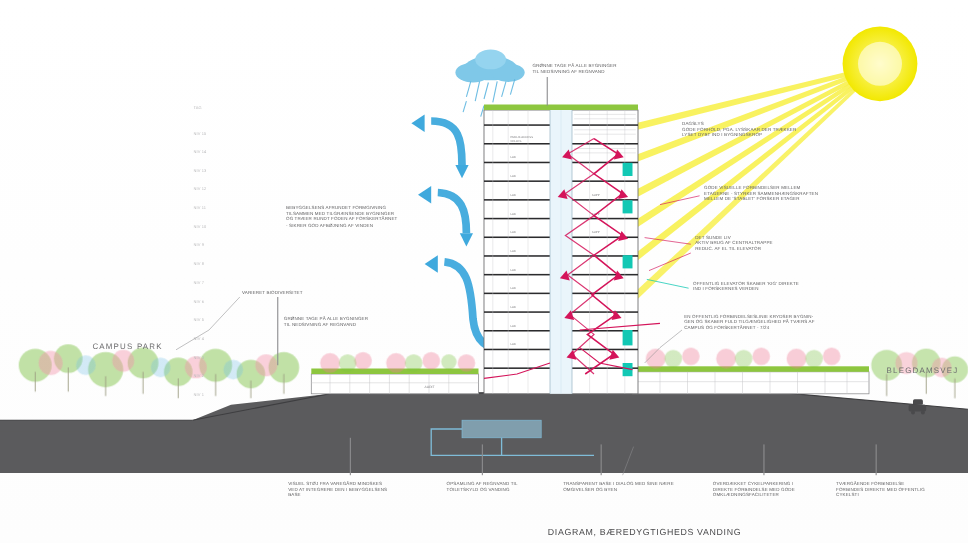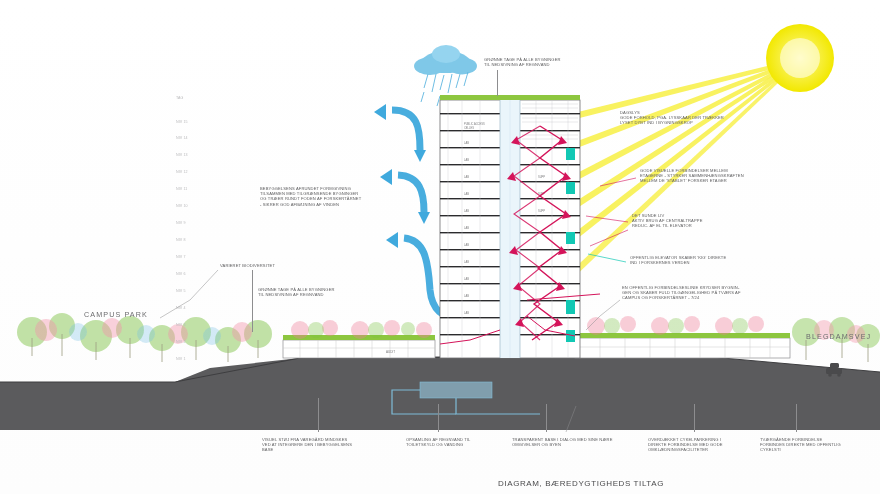--- a/index.html
+++ b/index.html
@@ -432,7 +432,7 @@
 CYKELSTI</div>
   <div class="leader vline" style="left:796px;top:404px;height:28px;"></div>
 
-  <div class="abs title" style="left:498px;top:479px;">DIAGRAM, BÆREDYGTIGHEDS TILTAG</div>
+  <div class="abs title" style="left:498px;top:479px;">DIAGRAM, BÆREDYGTIGHEDS VANDING</div>
 
 </div>
 

